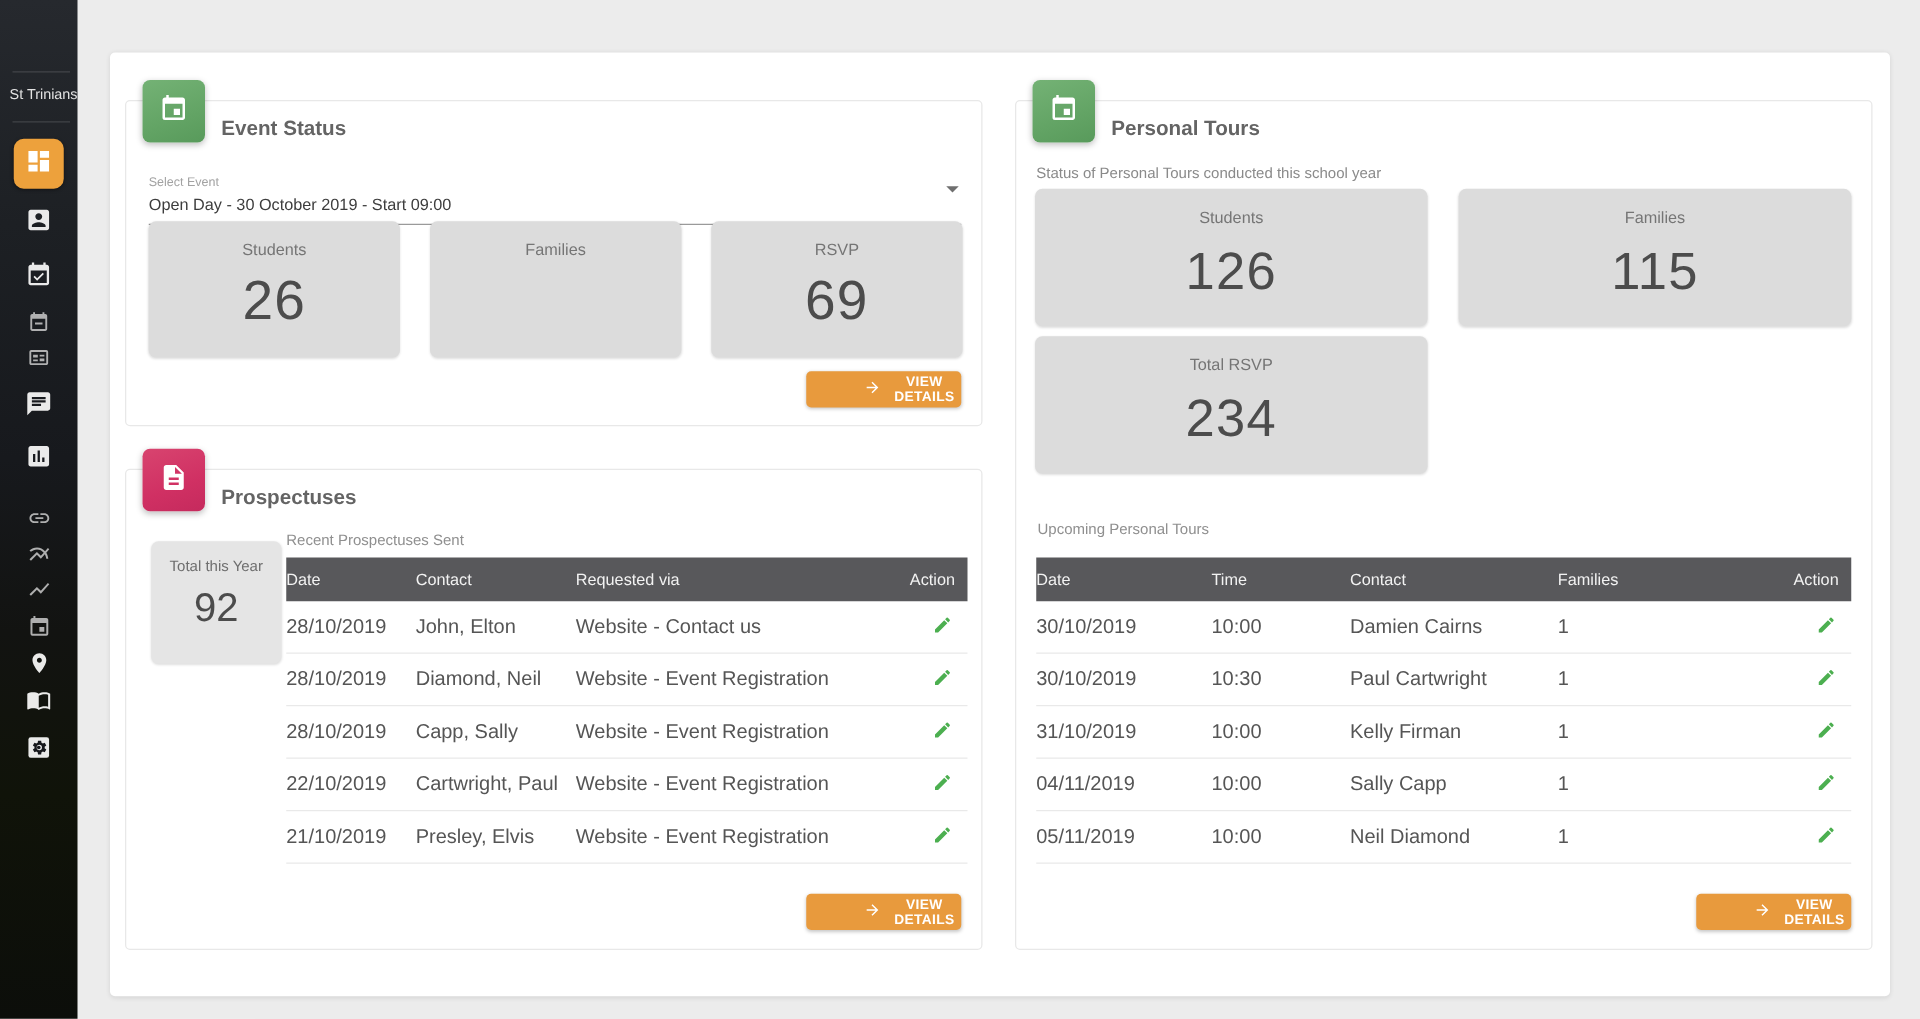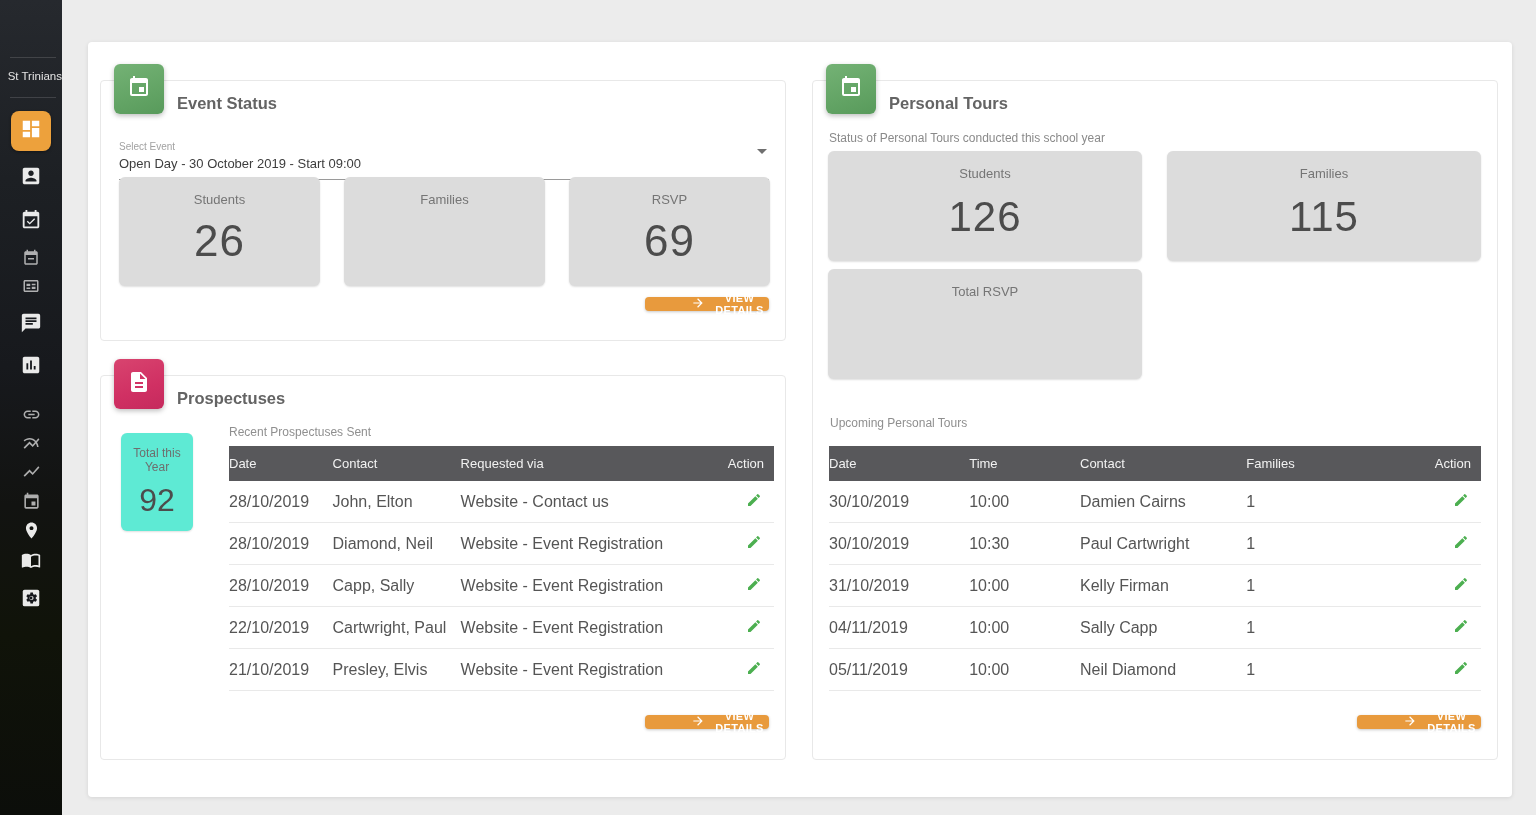--- a/index.html
+++ b/index.html
@@ -54,7 +54,7 @@
   .stats-2x2 .stat-num { font-size:42px; margin-top:12px; }
 
   
-  .btn-details { position:absolute; height:14px; width:124px; background:#e89a3d; border:none; border-radius:4px;
+  .btn-details { position:absolute; height:29px; width:124px; background:#e89a3d; border:none; border-radius:4px;
     color:#fff; font-size:11px; font-weight:bold; letter-spacing:.3px; cursor:pointer;
     display:flex; align-items:center; justify-content:center; gap:5px; box-shadow:0 1px 3px rgba(0,0,0,.22);
     font-family:"Liberation Sans",sans-serif;padding-left:46px; }

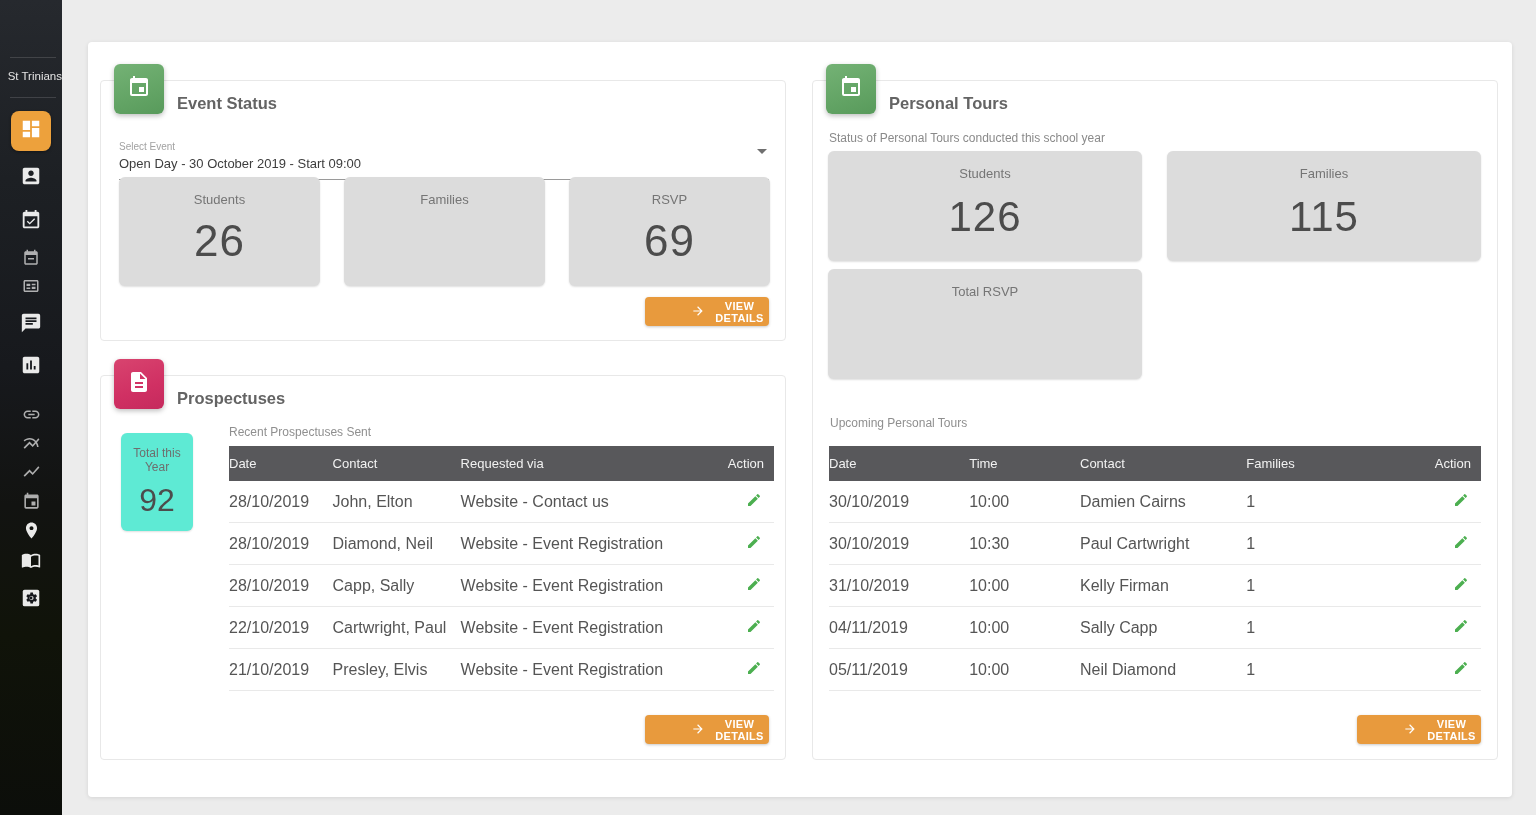--- a/index.html
+++ b/index.html
@@ -353,6 +353,7 @@
       </div>
       <div class="stat-box">
         <div class="stat-label">Total RSVP</div>
+        <div class="stat-num">234</div>
       </div>
     </div>
 

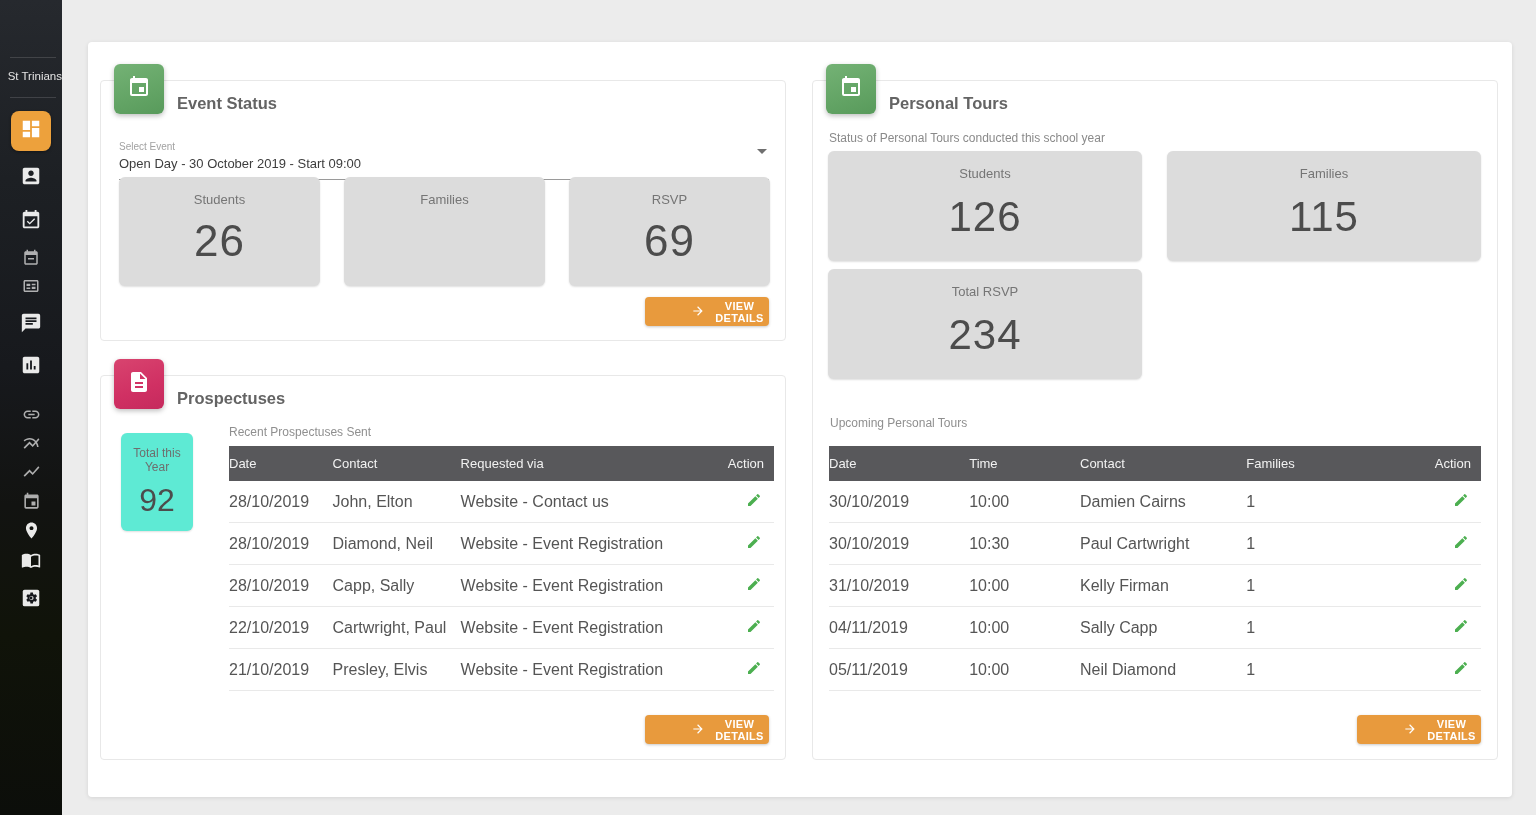--- a/index.html
+++ b/index.html
@@ -63,7 +63,7 @@
   .btn-tours { right:16px; top:634px; }
 
   
-  .total-box { position:absolute; left:20px; top:57px; width:72px; height:98px; background:#5eead4;
+  .total-box { position:absolute; left:20px; top:57px; width:104px; height:98px; background:#e5e5e5;
     border-radius:6px; box-shadow:0 1px 2px rgba(0,0,0,.13); text-align:center; }
   .total-label { font-size:12px; color:#6e6e6e; padding-top:13px; }
   .total-num { font-size:32px; font-weight:300; color:#4c4c4c; margin-top:8px; }

